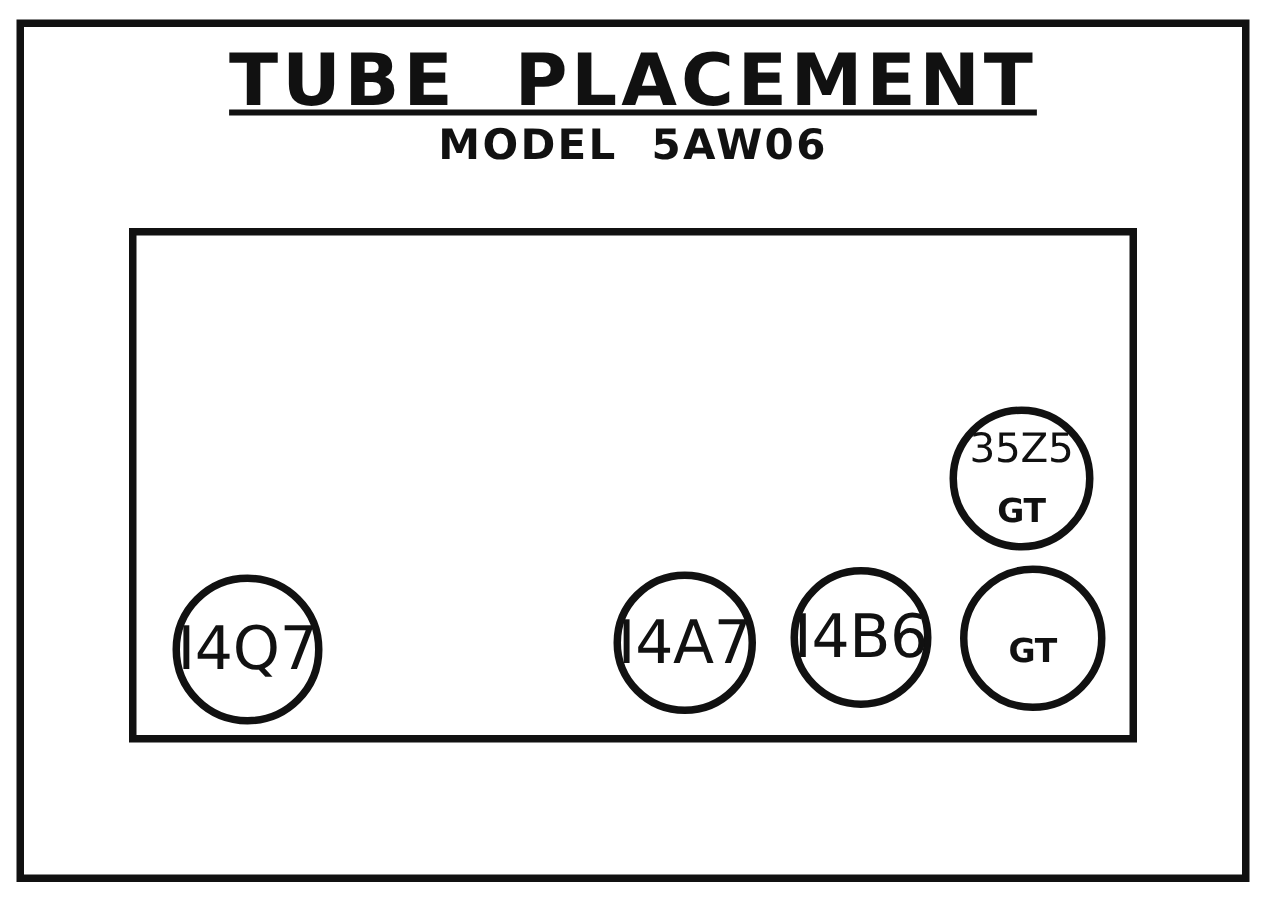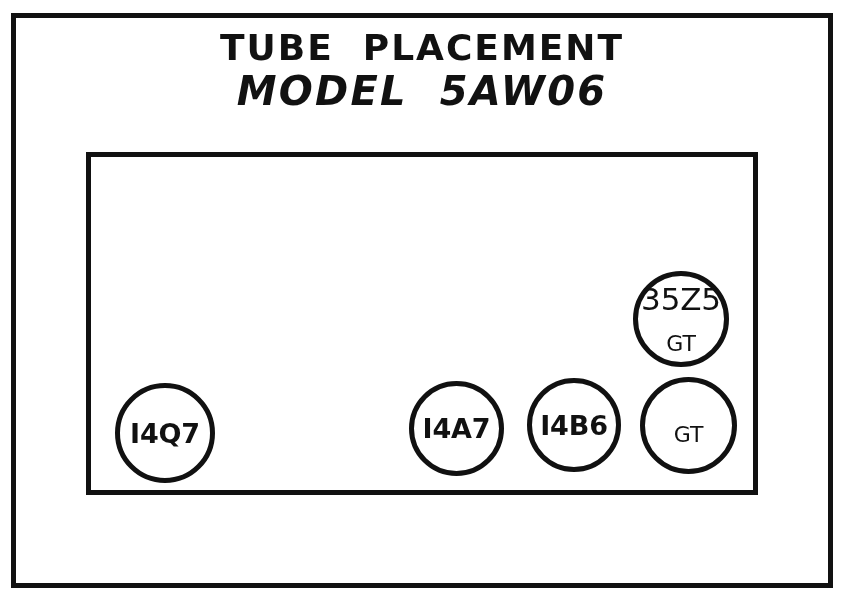--- a/index.html
+++ b/index.html
@@ -52,8 +52,9 @@
     white-space: pre;
   }
   .title-line-1 {
-    font-size: 36px;
+    font-size: 48px;
     margin-bottom: 5px;
+    text-decoration: underline;
   }
   .title-line-2 {
     font-size: 40px;

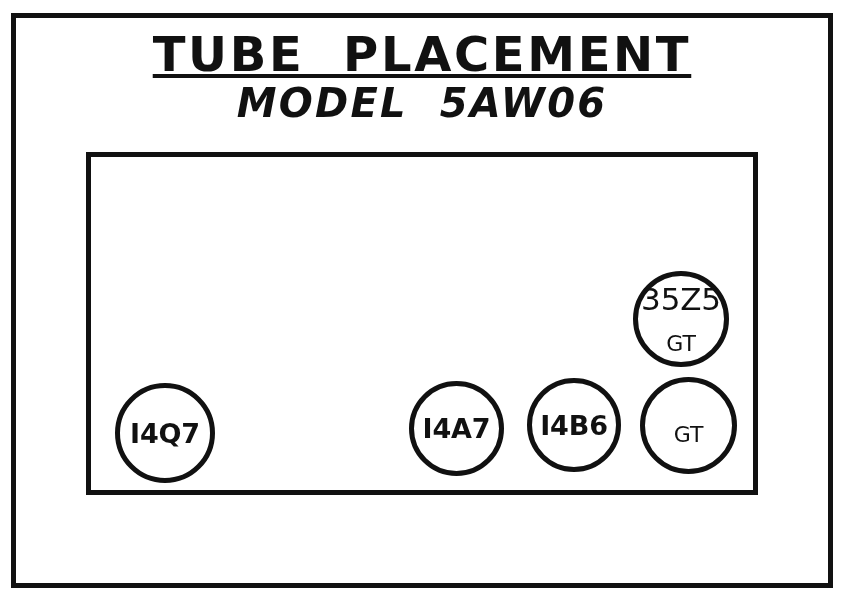--- a/index.html
+++ b/index.html
@@ -57,8 +57,7 @@
     text-decoration: underline;
   }
   .title-line-2 {
-    font-size: 40px;
-    font-style: italic;
+    font-size: 28px;
   }
 
   

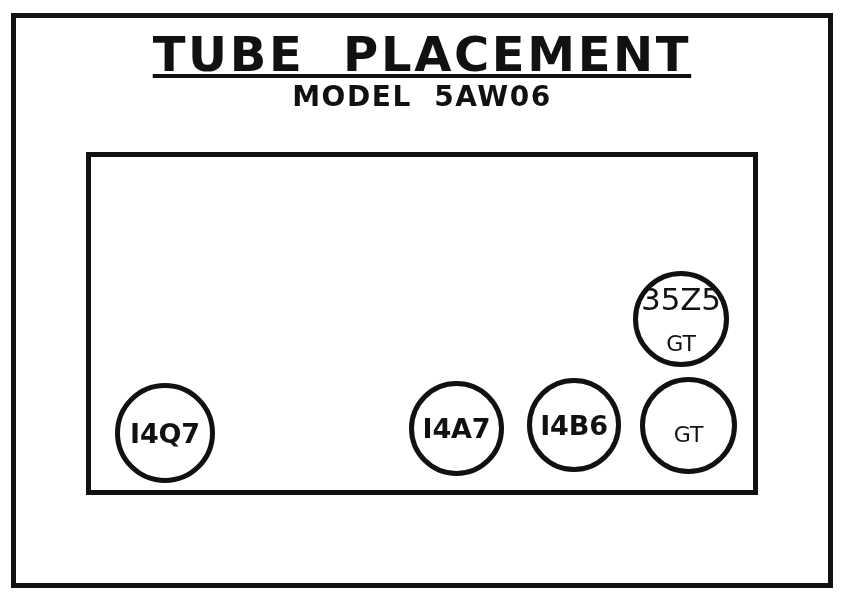--- a/index.html
+++ b/index.html
@@ -94,7 +94,7 @@
     letter-spacing: -0.005em;
   }
   .tube-label.primary {
-    font-size: 31px;
+    font-size: 27px;
   }
   .tube-label.suffix {
     font-size: 22px;

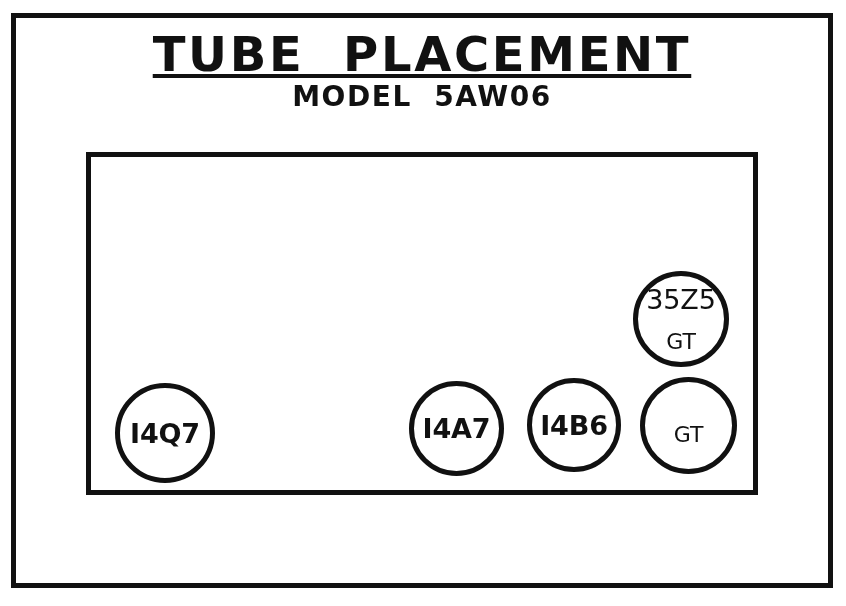--- a/index.html
+++ b/index.html
@@ -99,6 +99,7 @@
   .tube-label.suffix {
     font-size: 22px;
     margin-top: 18px;
+    font-weight: bold;
   }
   
   .tube.single .tube-label.primary {

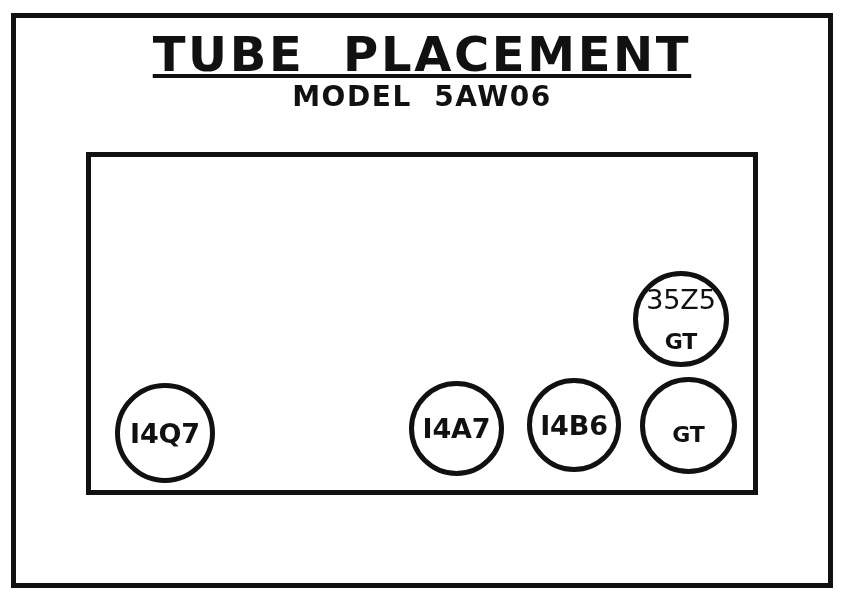--- a/index.html
+++ b/index.html
@@ -103,8 +103,7 @@
   }
   
   .tube.single .tube-label.primary {
-    font-size: 27px;
-    font-weight: bold;
+    font-size: 40px;
   }
 </style>
 </head>

